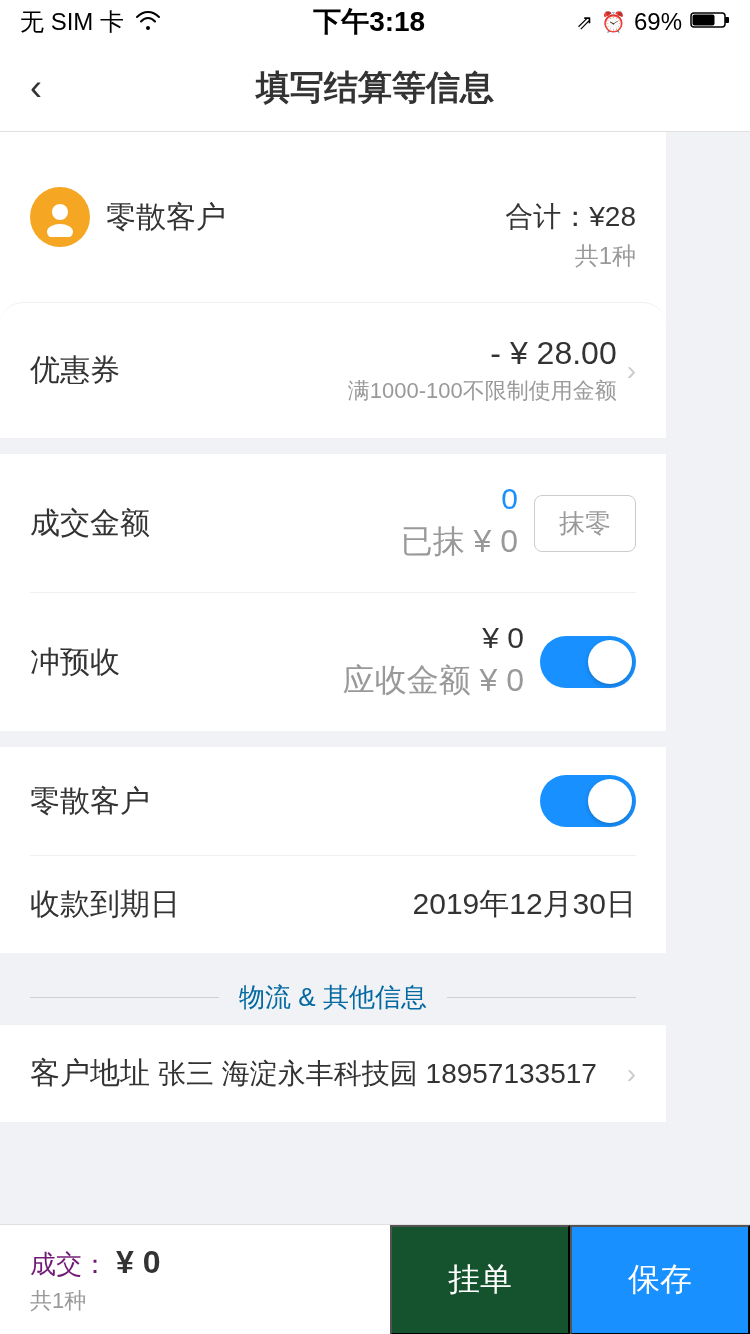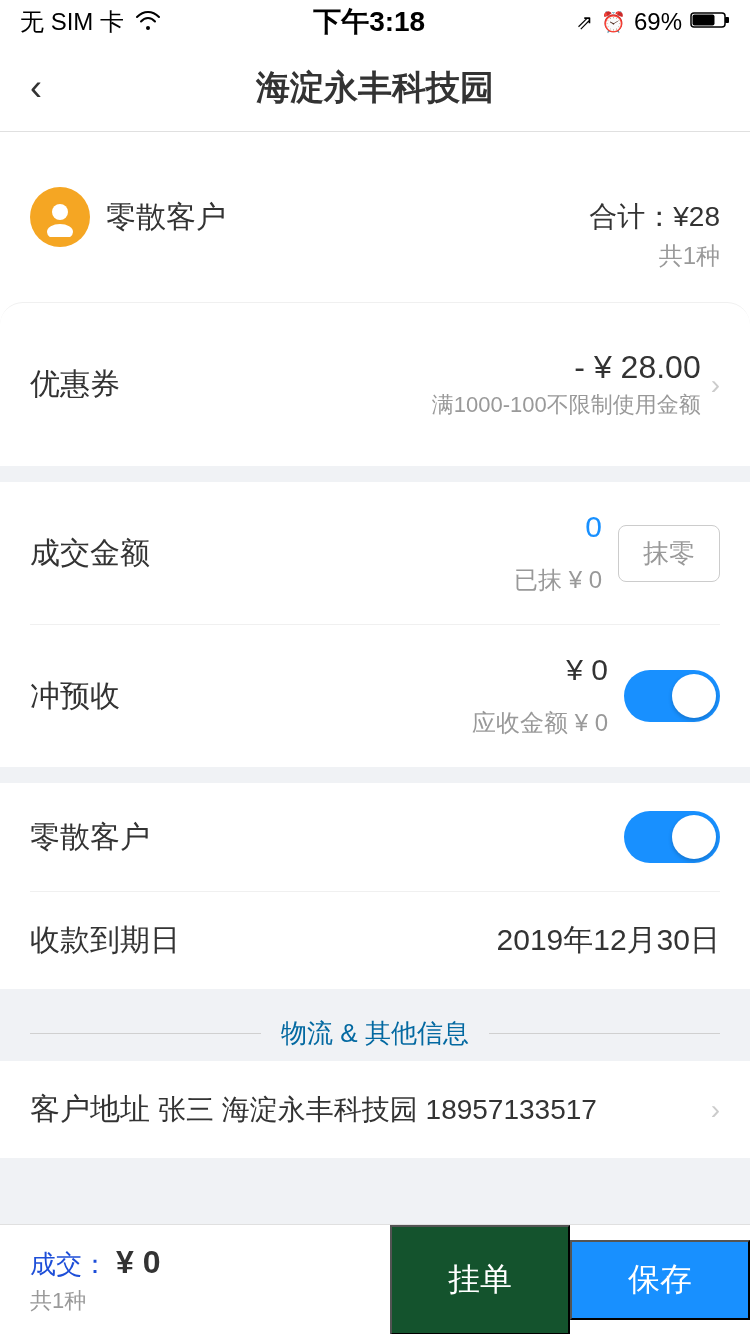--- a/index.html
+++ b/index.html
@@ -370,7 +370,7 @@
 
 <div class="nav-bar">
   <span class="nav-back">‹</span>
-  <span class="nav-title">海淀永丰科技园</span>
+  <span class="nav-title">填写结算等信息</span>
 </div>
 
 <div class="content">

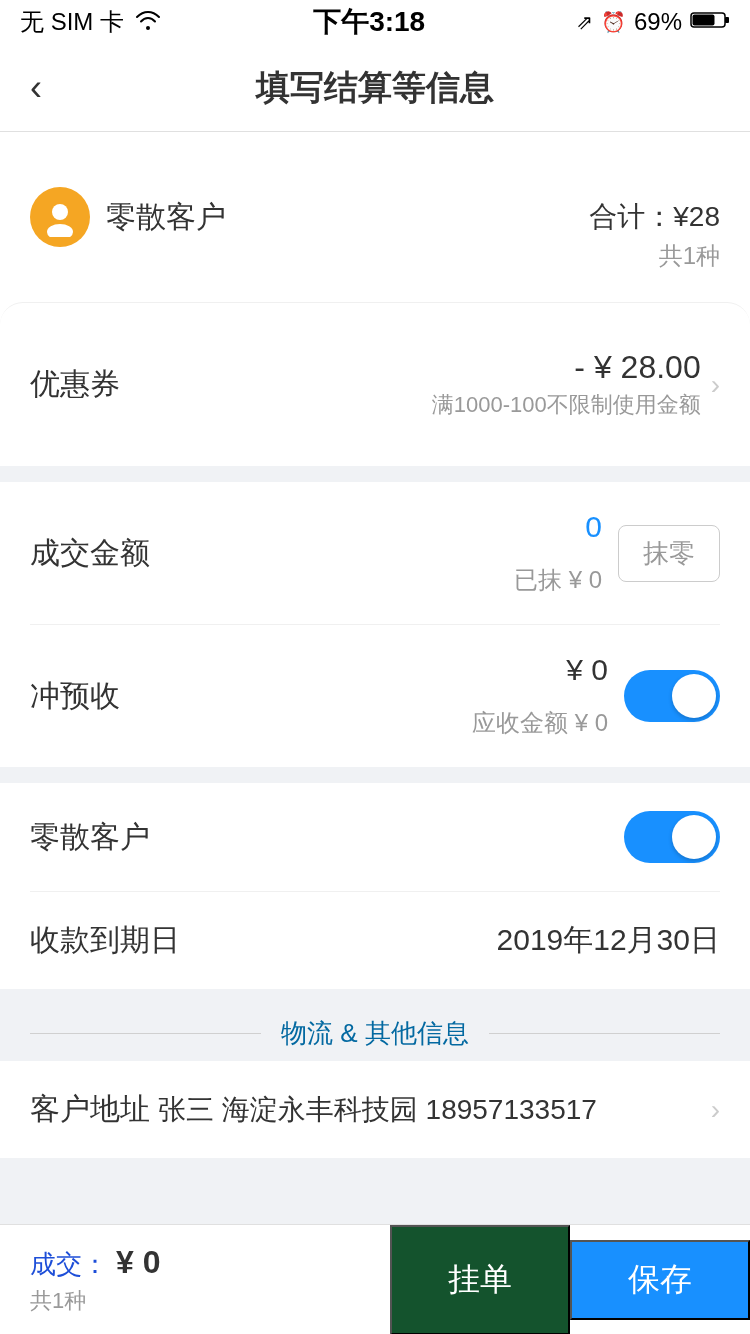--- a/index.html
+++ b/index.html
@@ -55,7 +55,7 @@
 
     
     .content {
-      width: 750px;
+      width: 666px;
       background: #f0f2f5;
       padding-bottom: 120px;
     }

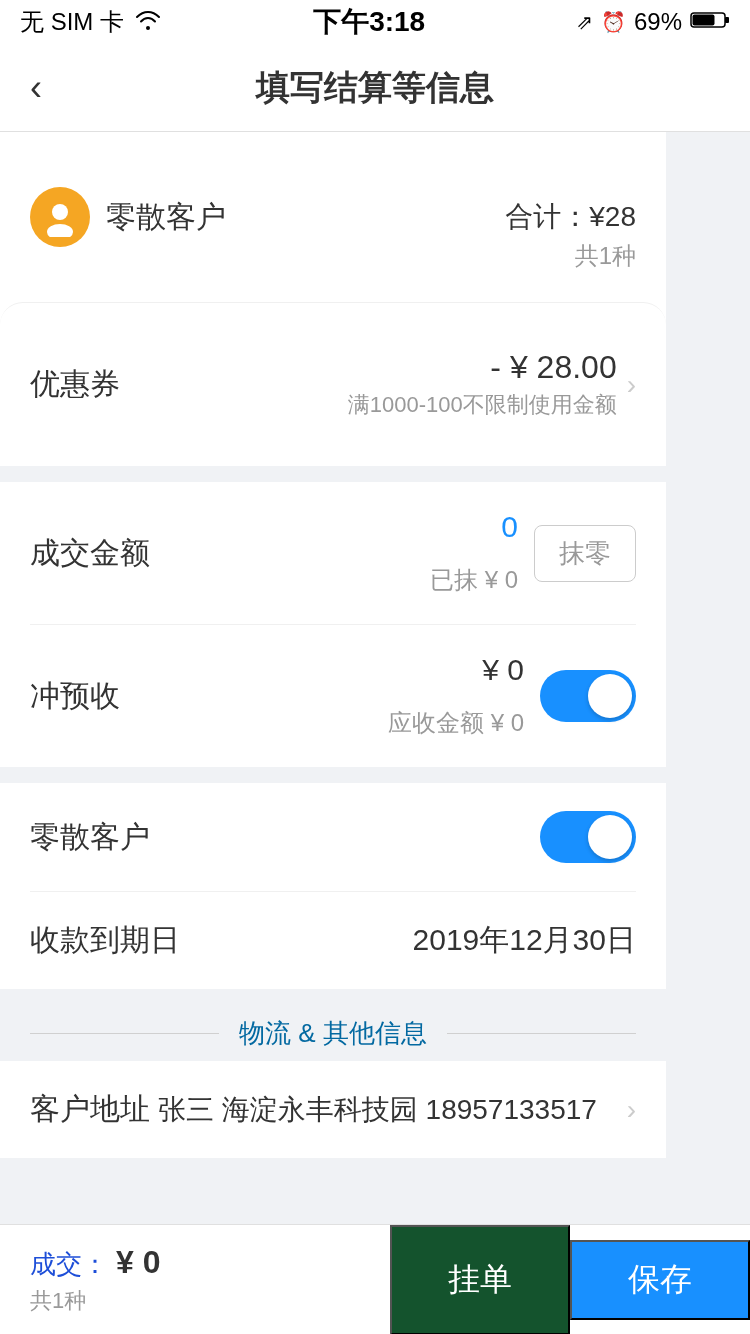--- a/index.html
+++ b/index.html
@@ -116,7 +116,7 @@
       display: flex;
       align-items: center;
       justify-content: space-between;
-      padding: 46px 30px;
+      padding: 32px 30px;
       background: #fff;
       border-top: 1px solid #f0f0f0;
       border-radius: 23px;

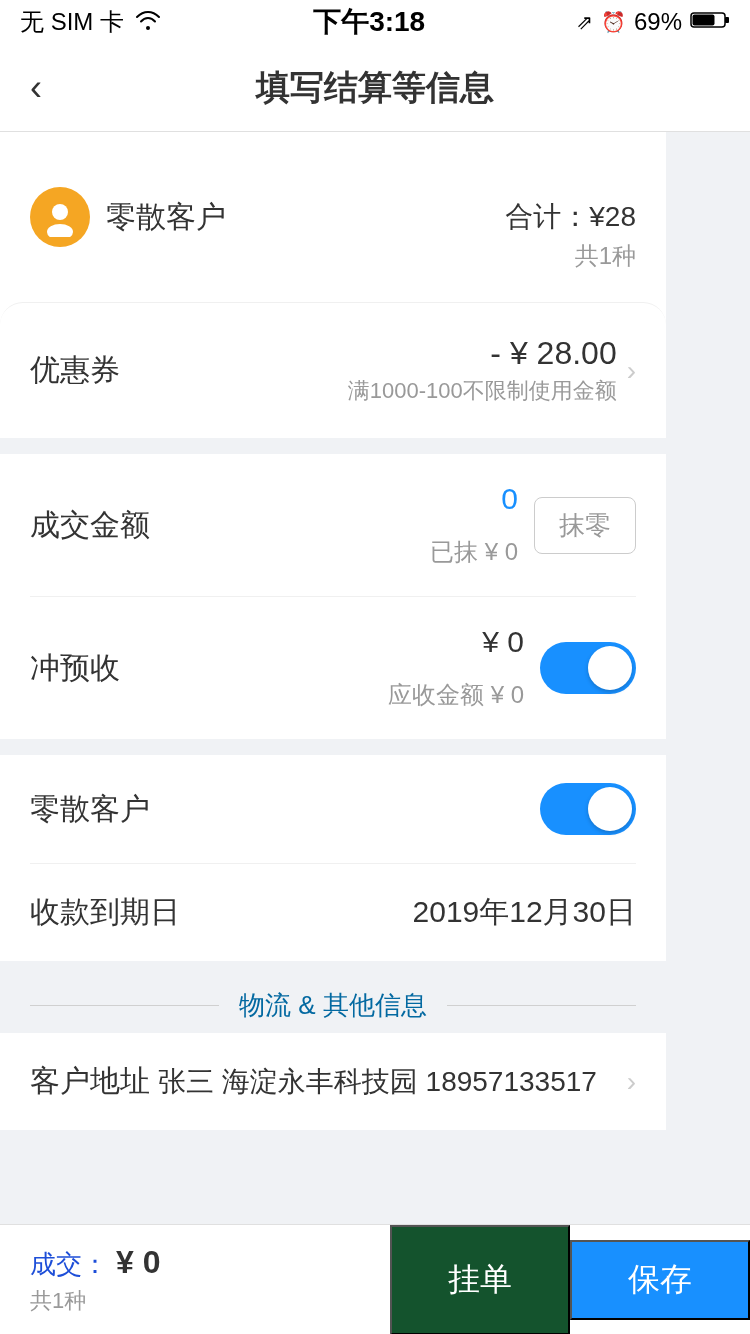--- a/index.html
+++ b/index.html
@@ -188,9 +188,9 @@
       color: #333;
     }
     .form-sub {
-      font-size: 24px;
+      font-size: 32px;
       color: #999;
-      margin-top: 20px;
+      margin-top: 4px;
     }
     .form-right-col {
       text-align: right;

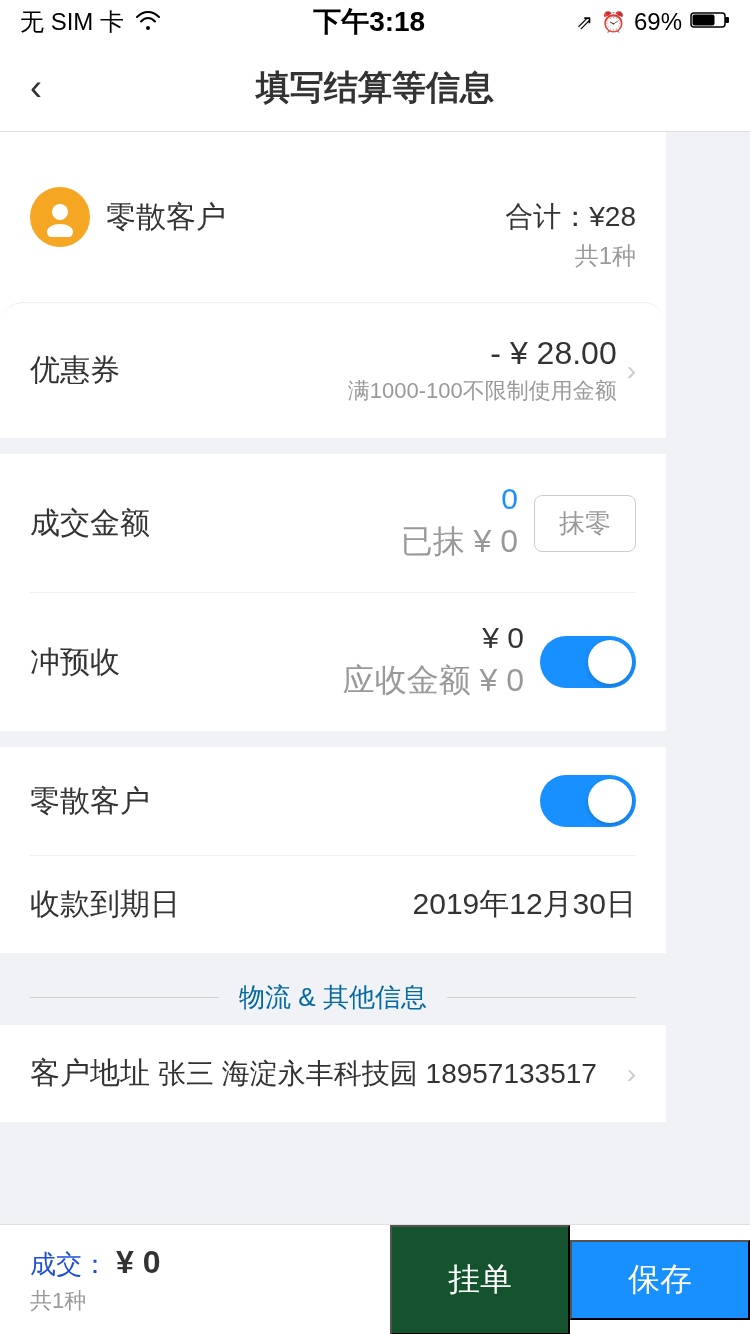--- a/index.html
+++ b/index.html
@@ -302,7 +302,7 @@
     }
     .bottom-summary-label {
       font-size: 26px;
-      color: #1d4ed8;
+      color: #701a75;
     }
     .bottom-summary-value {
       font-size: 32px;

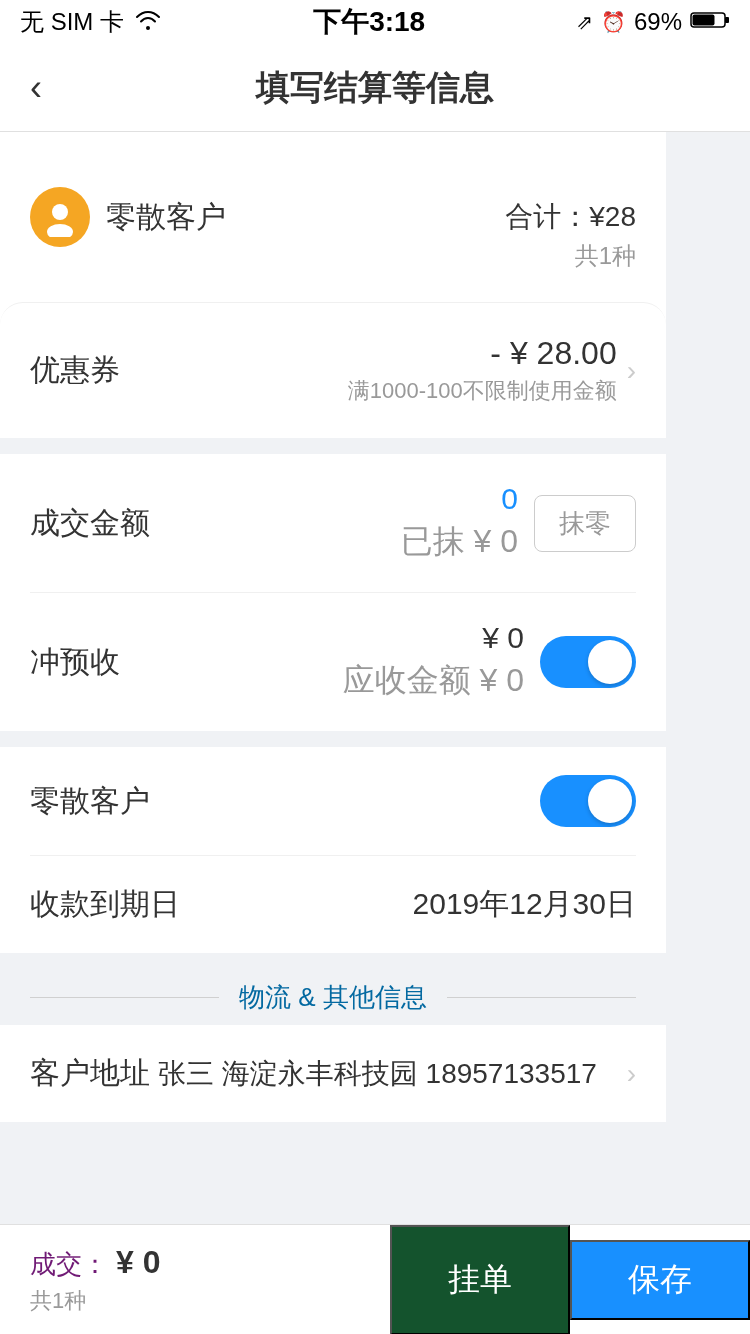--- a/index.html
+++ b/index.html
@@ -328,7 +328,7 @@
     }
     .btn-save {
       width: 180px;
-      height: 80px;
+      height: 110px;
       background: #1890ff;
       display: flex;
       align-items: center;

